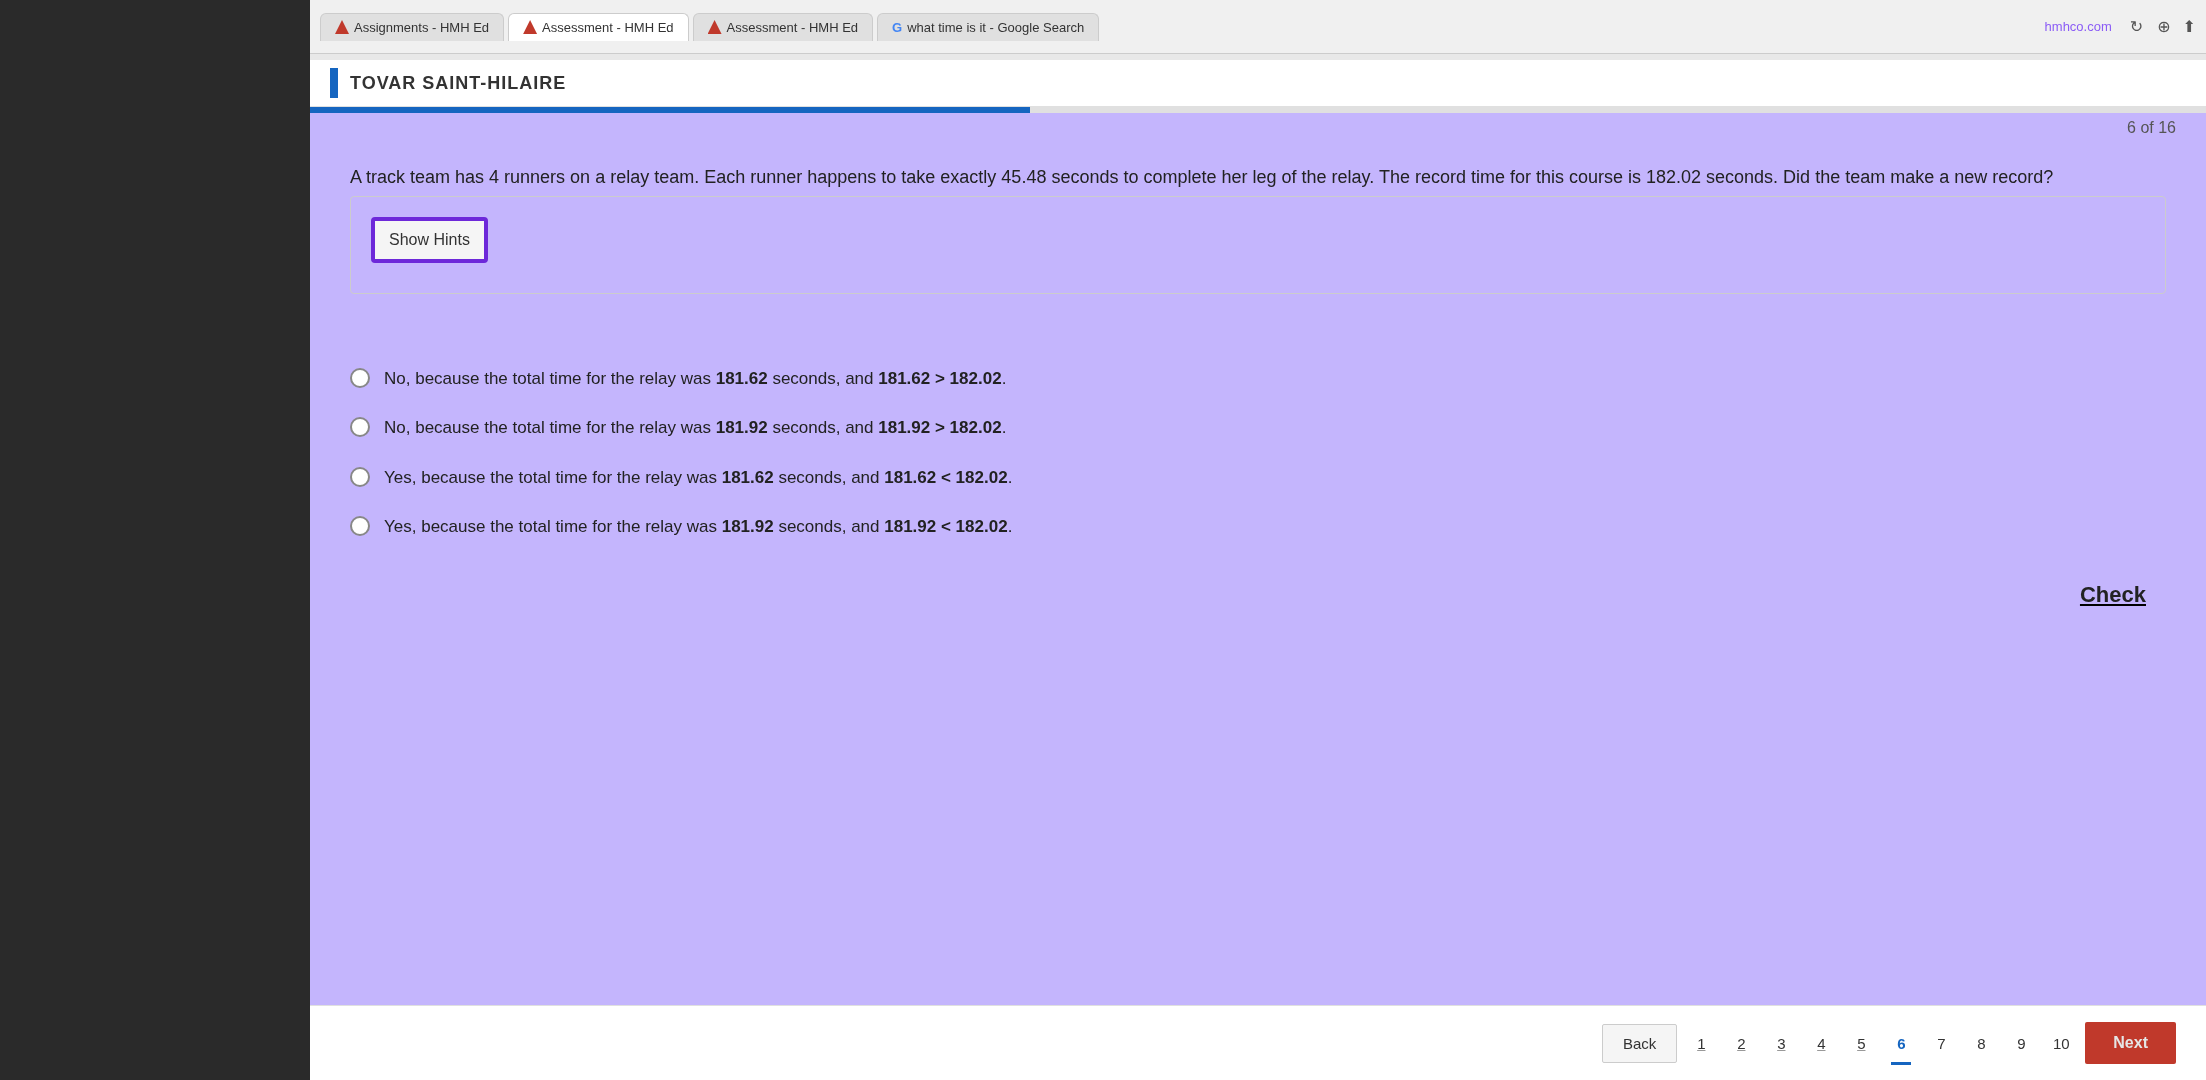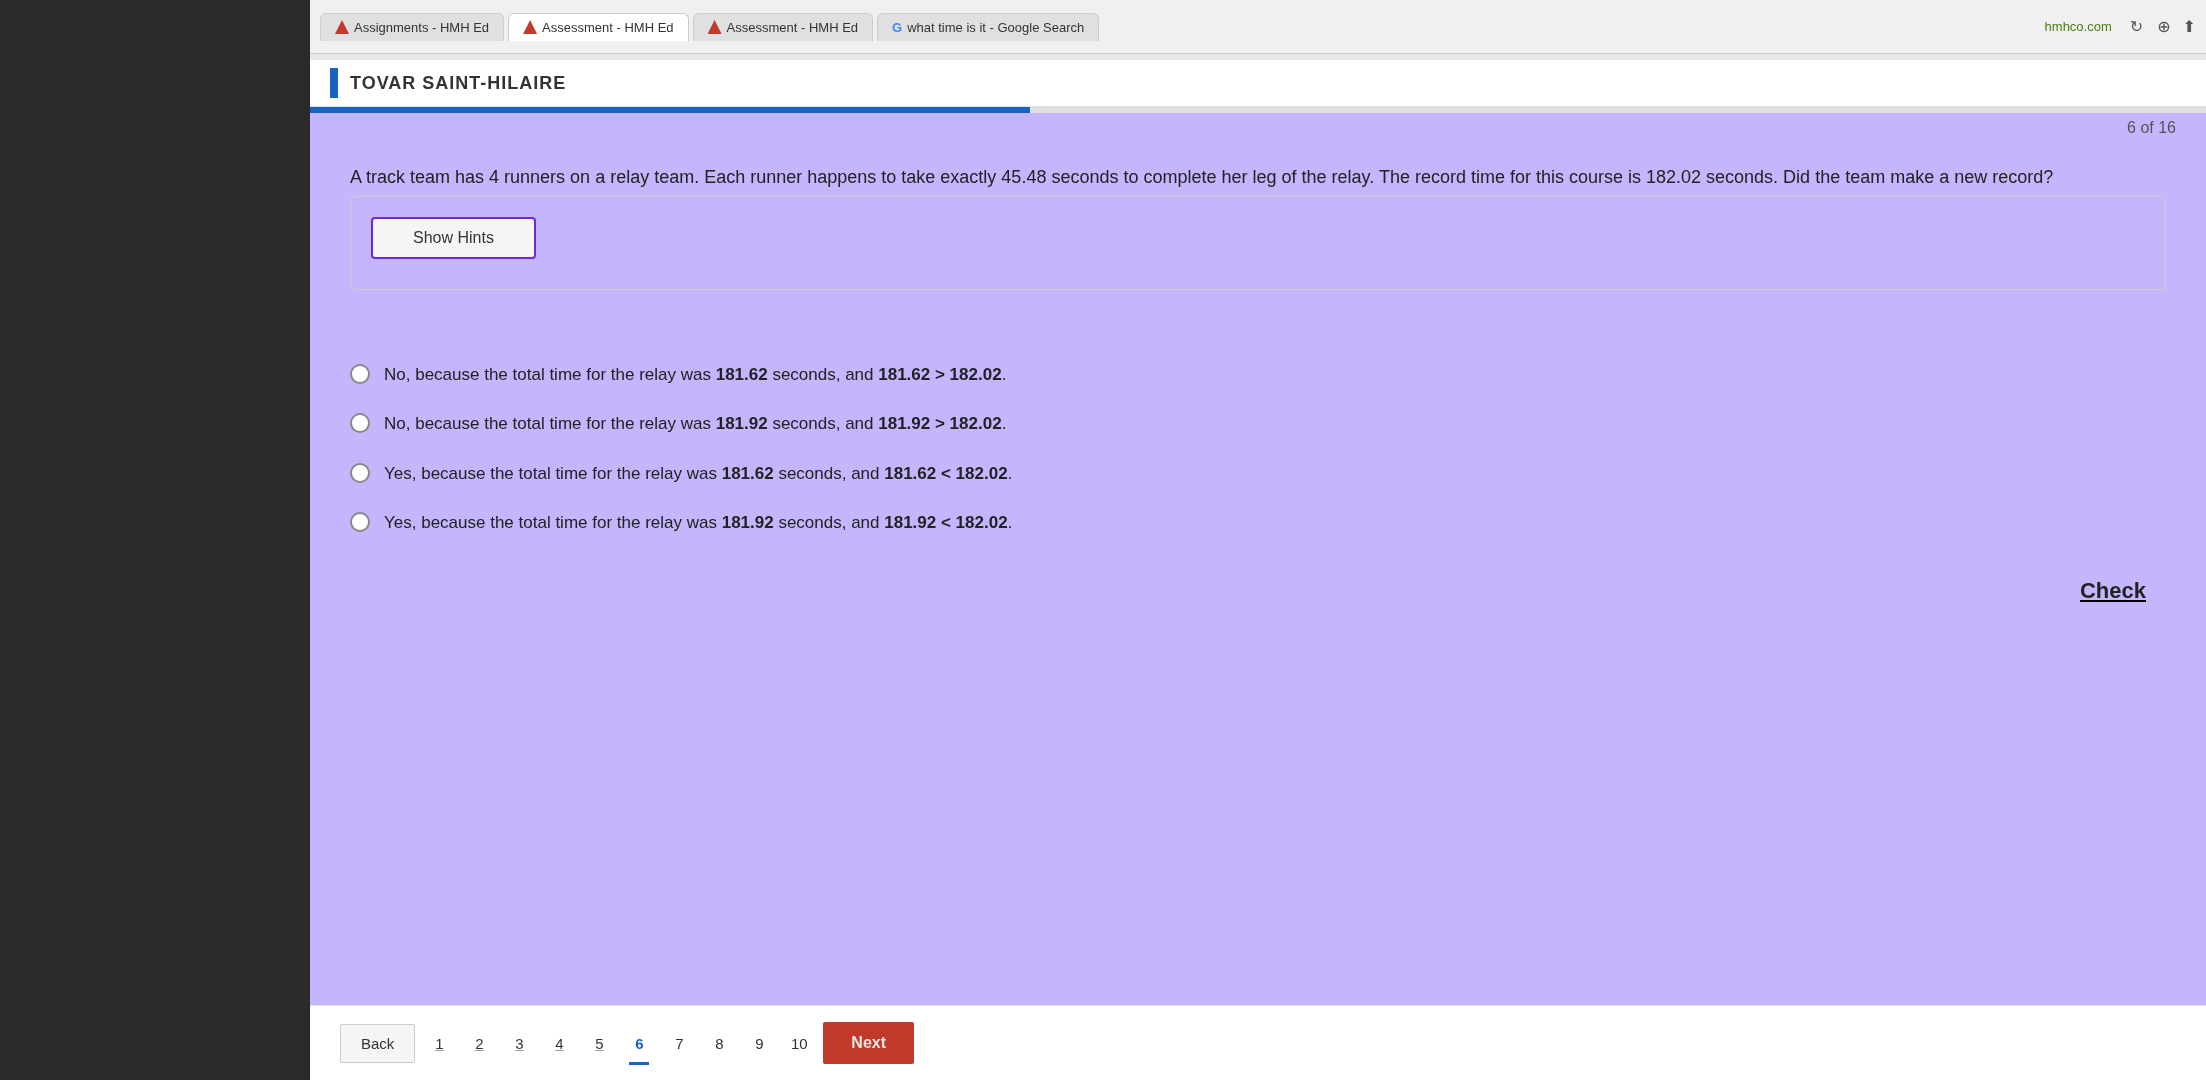--- a/index.html
+++ b/index.html
@@ -290,7 +290,7 @@
     <span>what time is it - Google Search</span>
   </div>
   <div style="flex:1"></div>
-  <span style="font-size:13px;color:#4d7c0f;">hmhco.com</span>
+  <span style="font-size:13px;color:#8b5cf6;">hmhco.com</span>
   <span style="font-size:16px;color:#555;margin-left:14px;">↻</span>
   <span style="font-size:16px;color:#555;margin-left:10px;">⊕</span>
   <span style="font-size:16px;color:#555;margin-left:8px;">⬆</span>

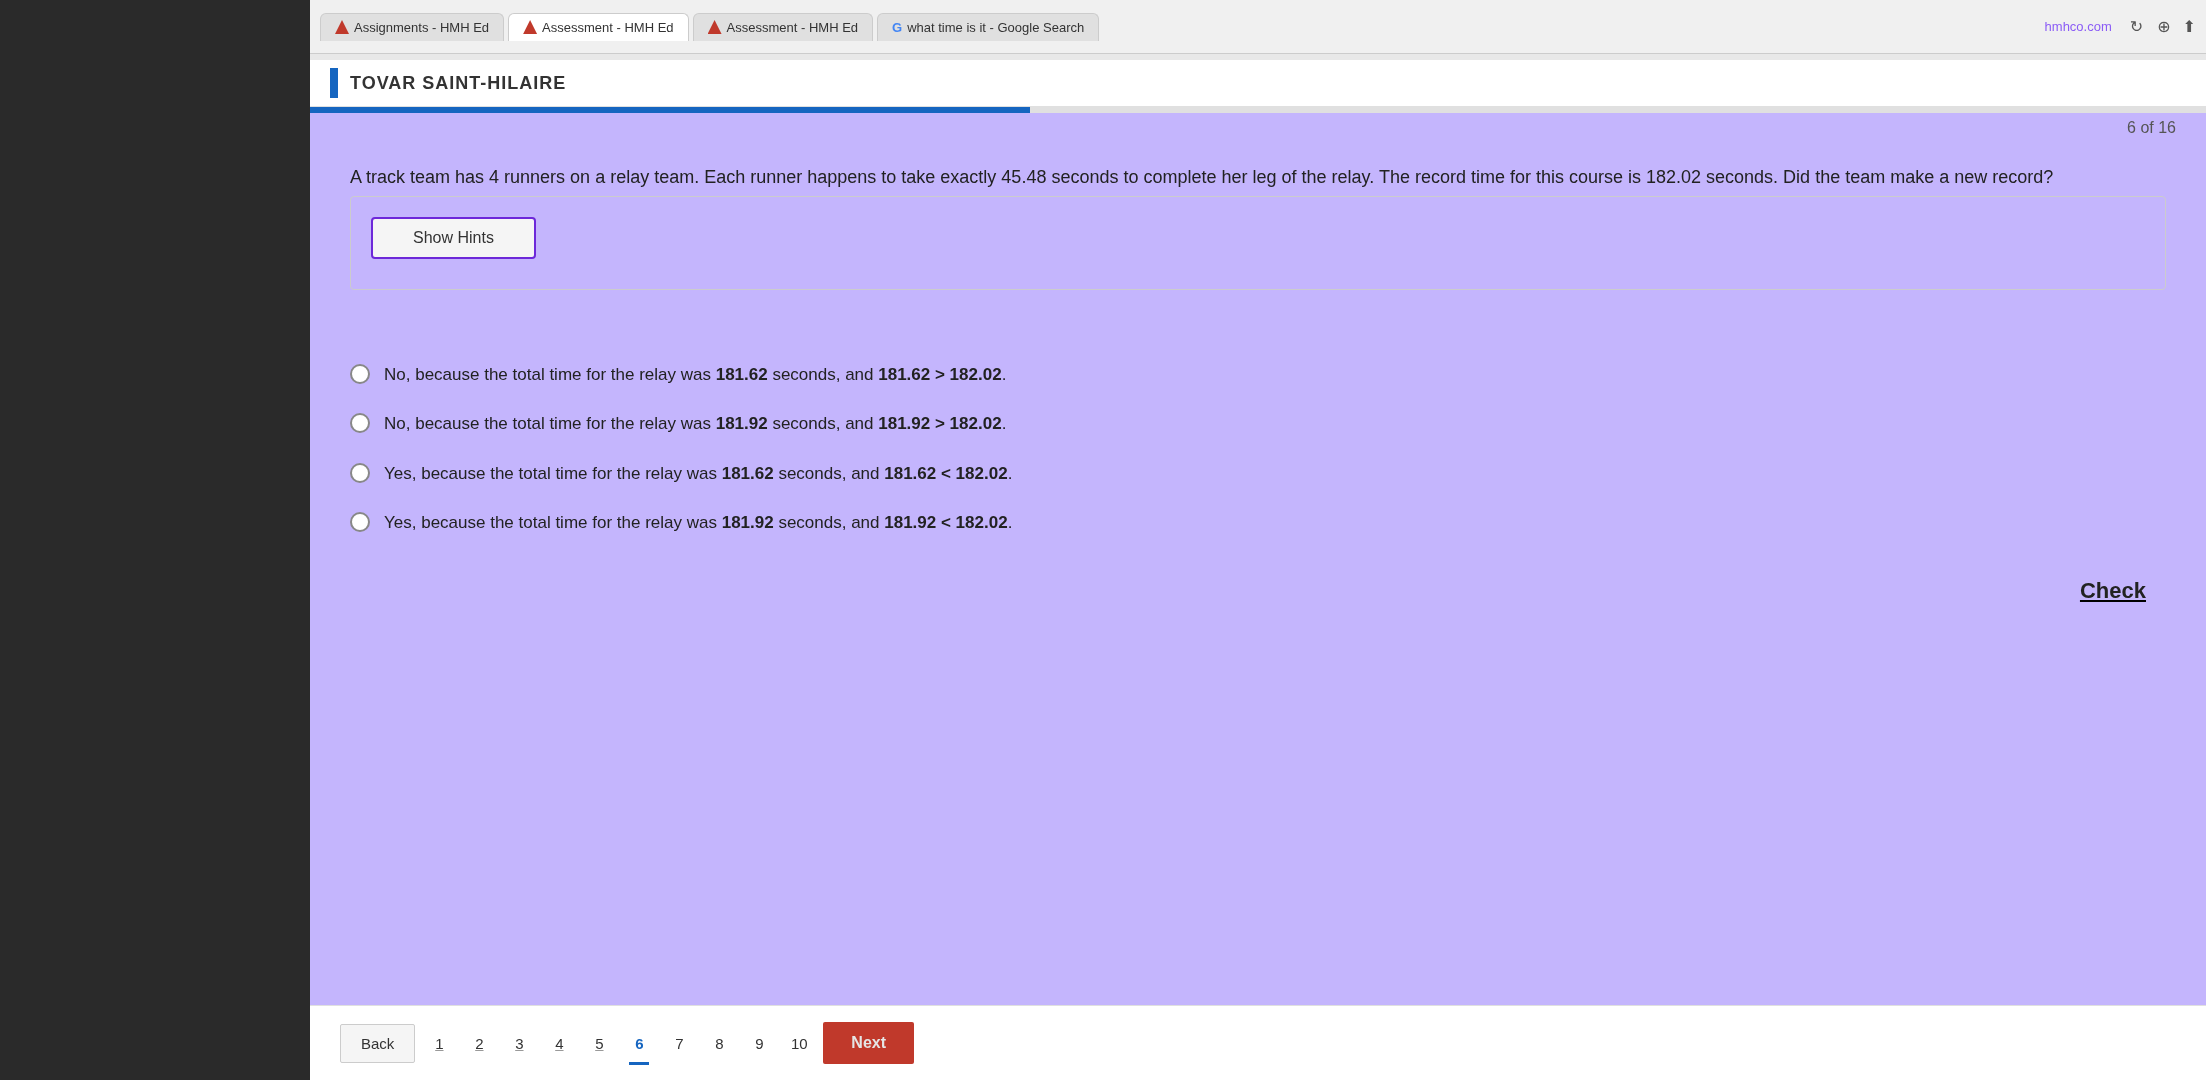--- a/index.html
+++ b/index.html
@@ -140,9 +140,9 @@
     }
 
     .show-hints-btn {
-      border: 2px solid #6d28d9;
+      border: 4px solid #6d28d9;
       background: #f5f5f5;
-      padding: 10px 40px;
+      padding: 10px 14px;
       font-size: 16px;
       color: #333;
       border-radius: 4px;

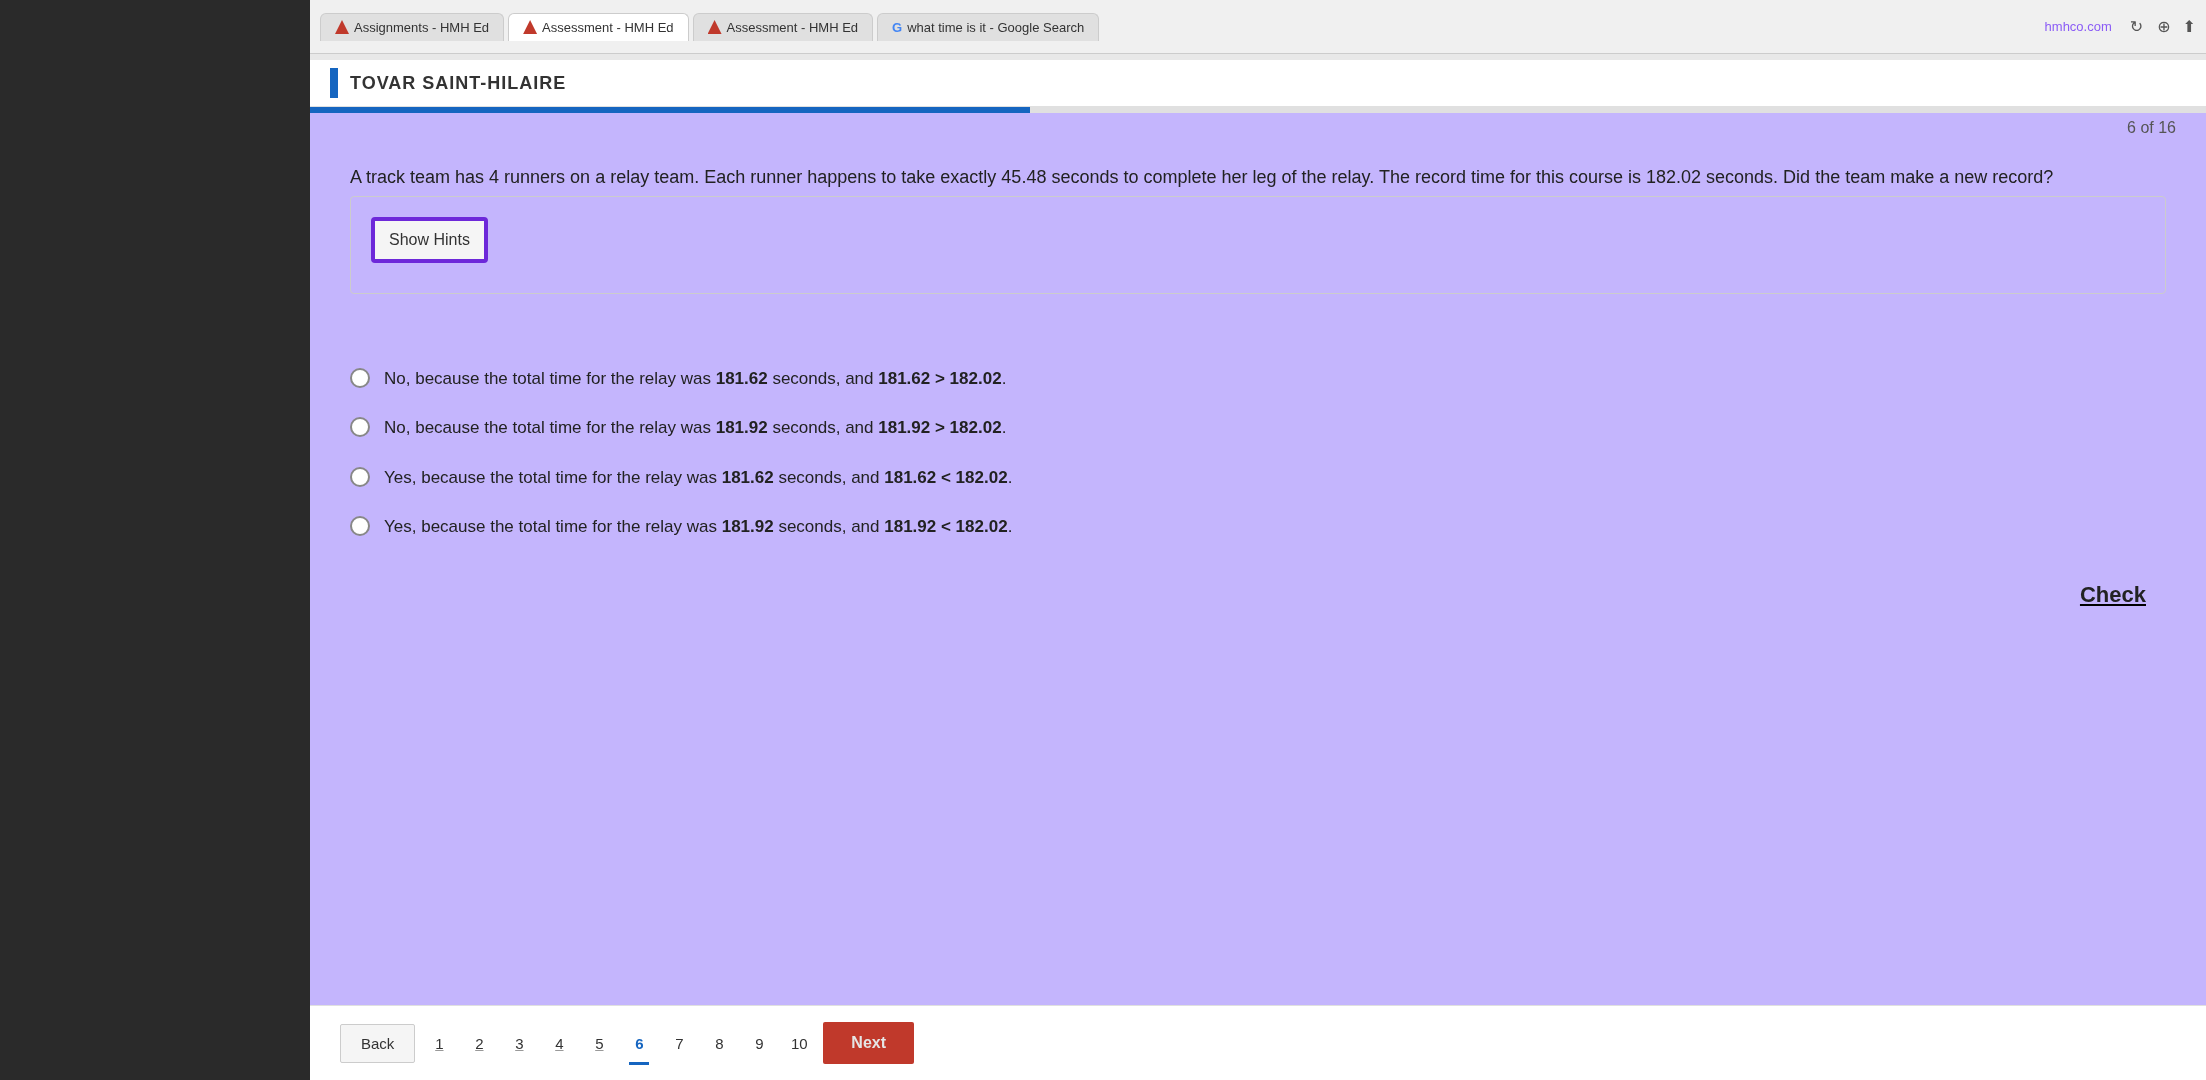--- a/index.html
+++ b/index.html
@@ -190,7 +190,7 @@
       border-top: 1px solid #e0e0e0;
       display: flex;
       align-items: center;
-      justify-content: flex-start;
+      justify-content: flex-end;
       padding: 16px 30px;
       gap: 0;
     }

